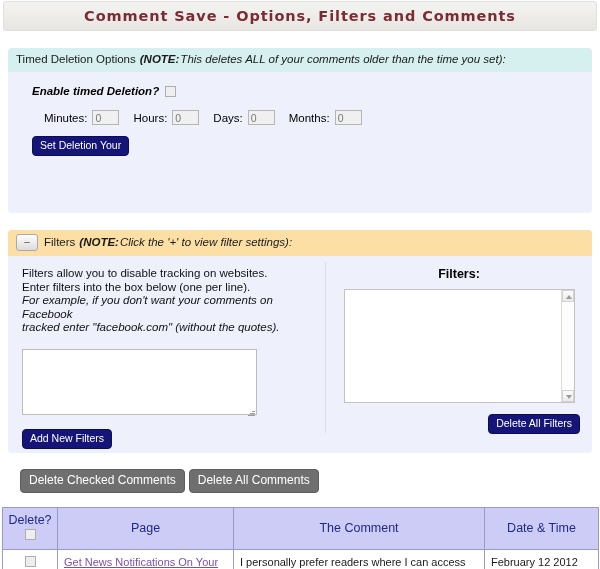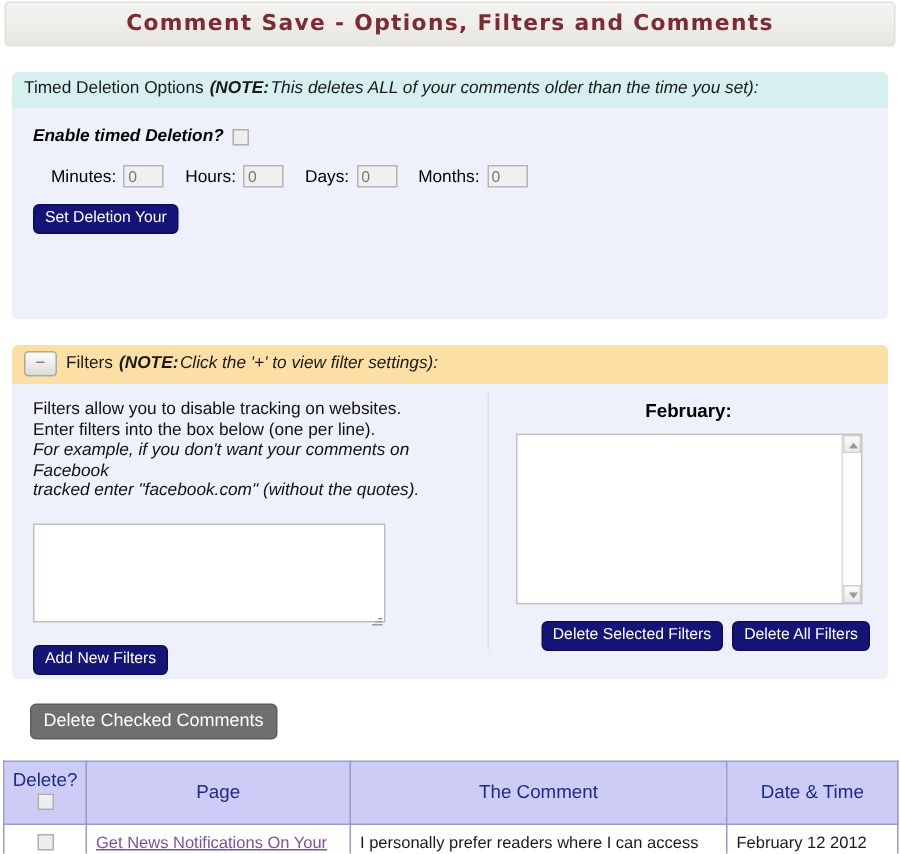--- a/index.html
+++ b/index.html
@@ -56,7 +56,7 @@
 
   
   #timed-panel { margin-top: 17px; }
-  #timed-panel .panel-body { height: 141px; padding: 13px 14px 0 4px; }
+  #timed-panel .panel-body { height: 141px; padding: 13px 14px 0 14px; }
 
   .enable-row {
     display: flex;

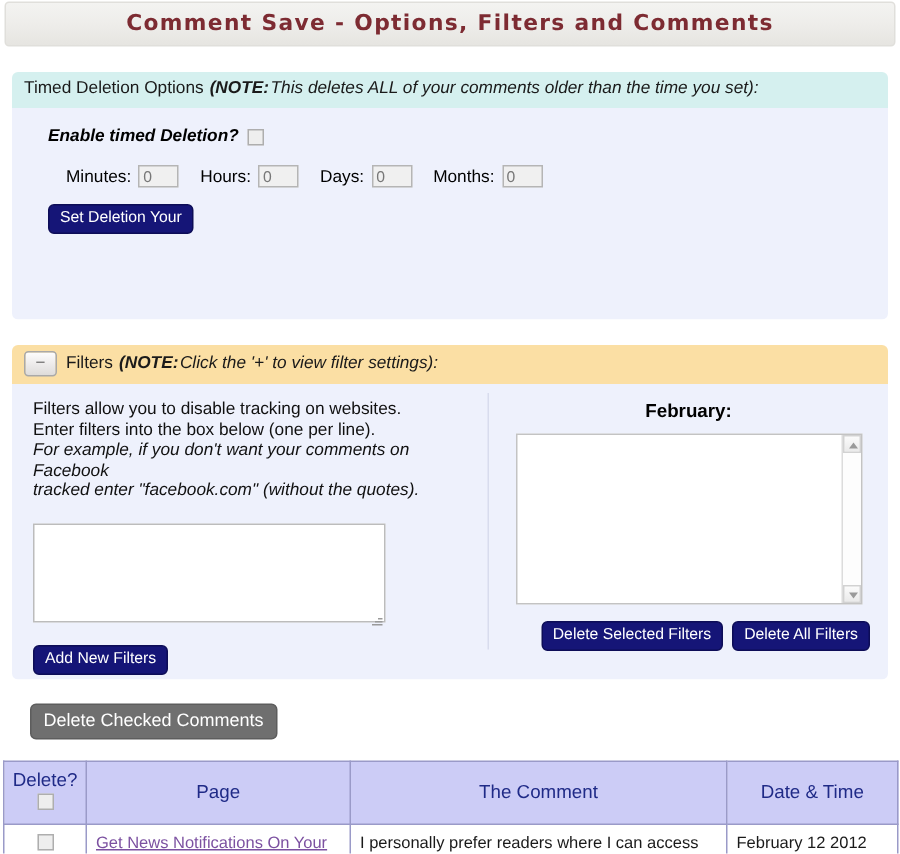--- a/index.html
+++ b/index.html
@@ -369,7 +369,7 @@
     <div class="filters-divider"></div>
 
     <div class="filters-right">
-      <div class="filters-title">February:</div>
+      <div class="filters-title">Filters:</div>
 
       <div class="filters-listbox">
         <div class="sbar">

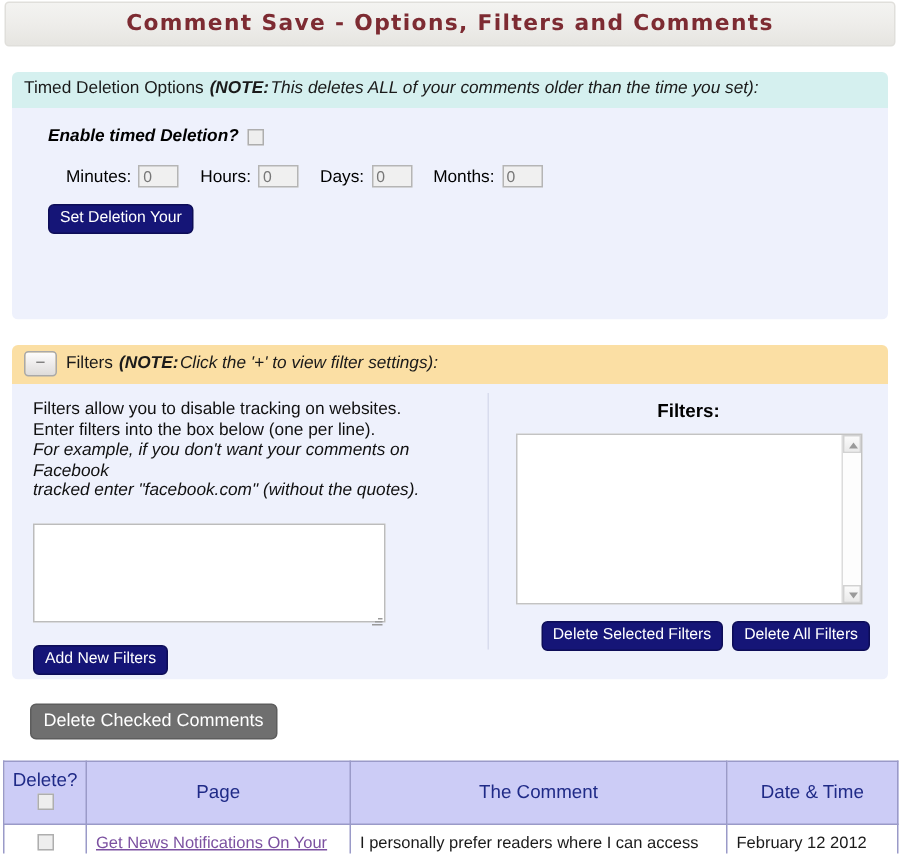--- a/index.html
+++ b/index.html
@@ -379,7 +379,6 @@
       </div>
 
       <div class="filter-actions">
-        <button class="btn-navy">Delete Selected Filters</button>
         <button class="btn-navy">Delete All Filters</button>
       </div>
     </div>

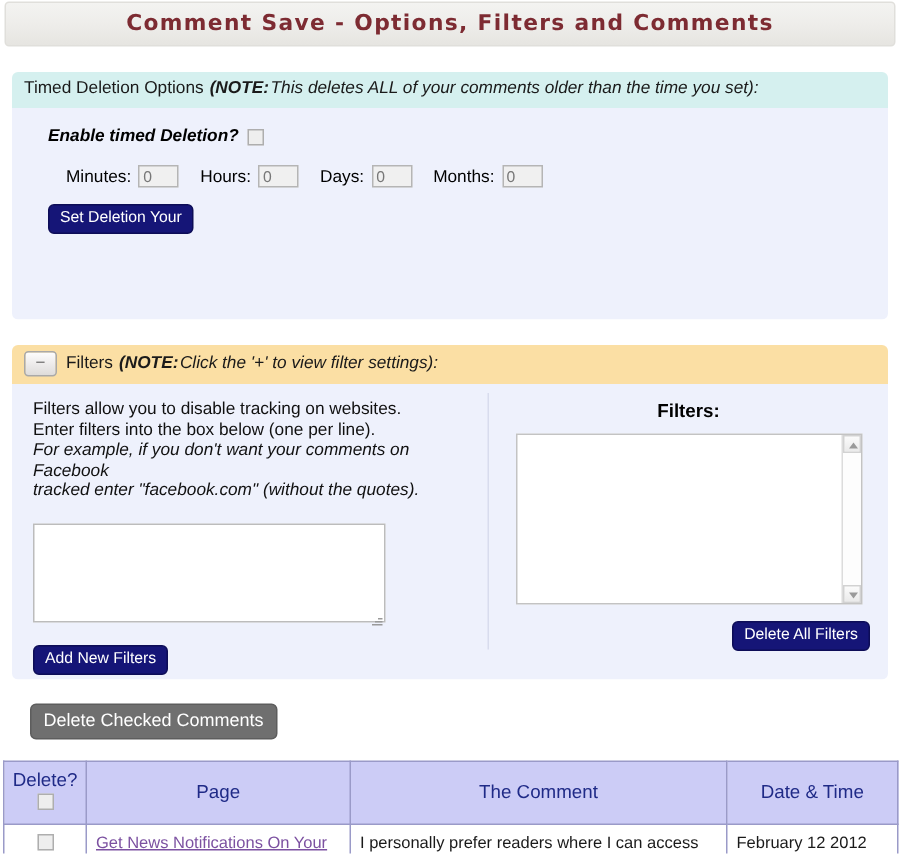--- a/index.html
+++ b/index.html
@@ -387,6 +387,7 @@
 
 <div class="comment-actions">
   <button class="btn-gray">Delete Checked Comments</button>
+  <button class="btn-gray">Delete All Comments</button>
 </div>
 
 <table class="comments">

